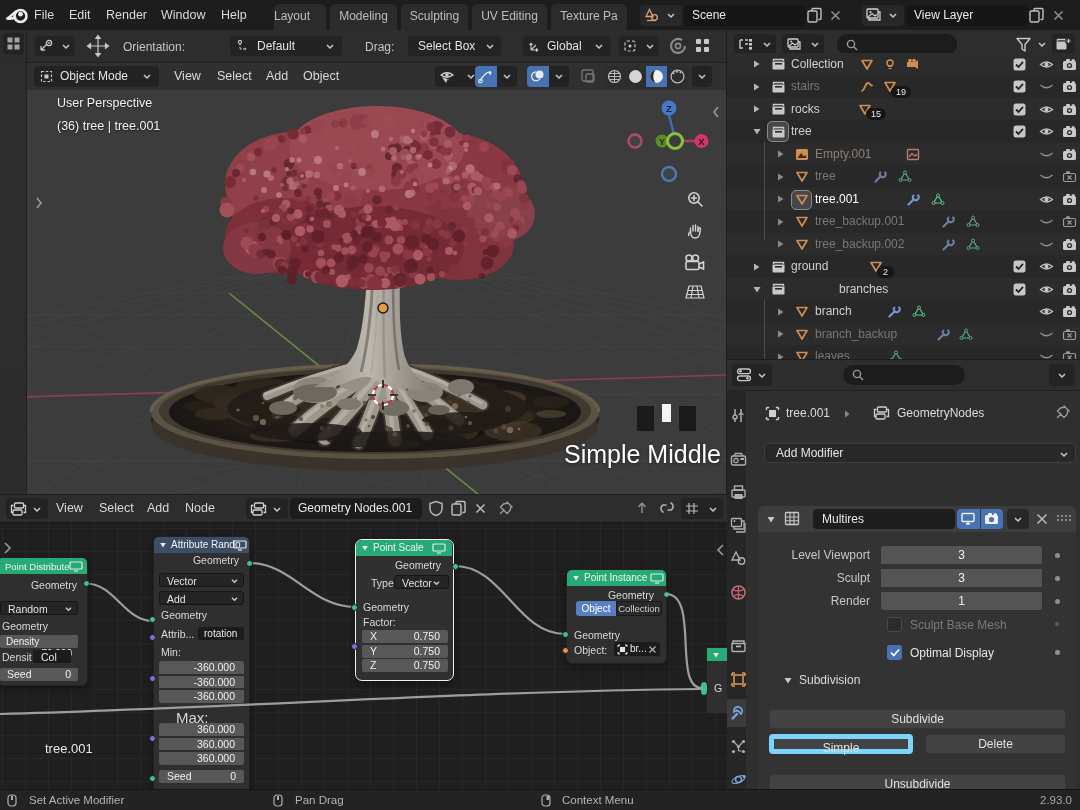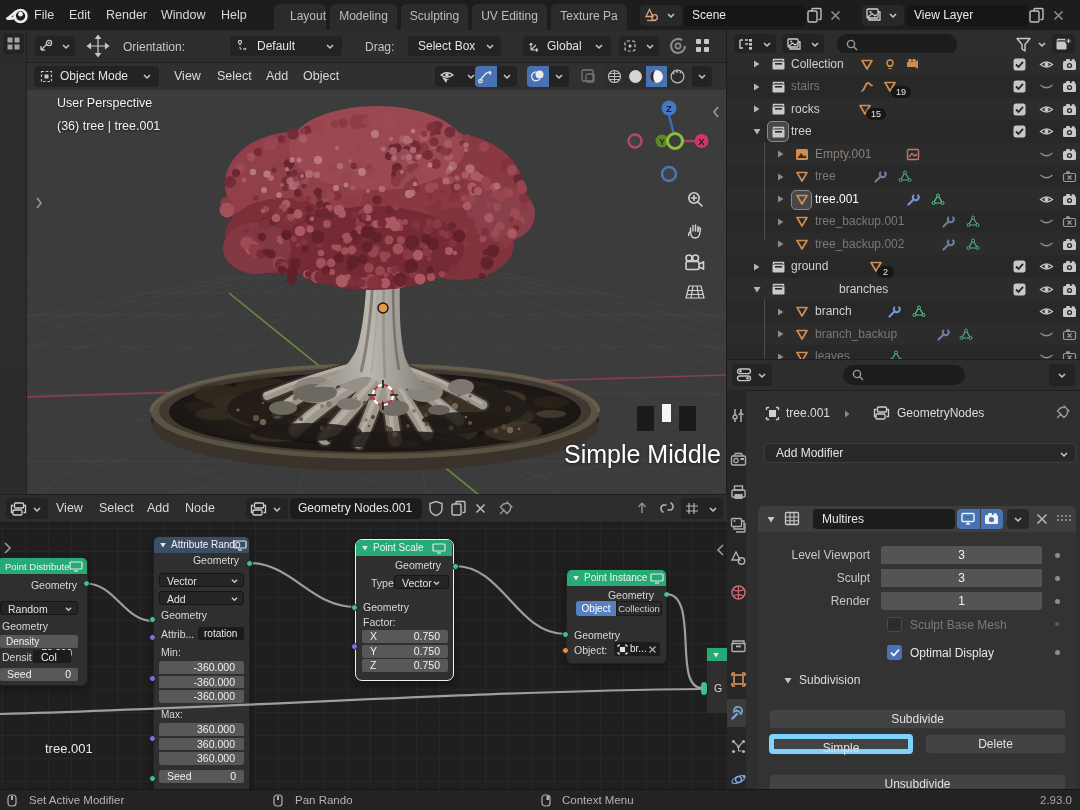--- a/index.html
+++ b/index.html
@@ -24,7 +24,7 @@
   <div class="a txt" style="left:161px;top:8px;font-size:12.5px;color:#d9d9d9;">Window</div>
   <div class="a txt" style="left:221px;top:8px;font-size:12.5px;color:#d9d9d9;">Help</div>
 
-  <div class="a" style="left:274px;top:4px;width:52px;height:26px;background:#2b2b2b;border-radius:5px 5px 0 0;font-size:12px;color:#bdbdbd;text-align:right;line-height:25px;">Layout</div>
+  <div class="a" style="left:274px;top:4px;width:52px;height:26px;background:#2b2b2b;border-radius:5px 5px 0 0;font-size:12px;color:#bdbdbd;text-align:left;line-height:25px;">Layout</div>
   <div class="a" style="left:330px;top:4px;width:67px;height:26px;background:#2b2b2b;border-radius:5px 5px 0 0;font-size:12px;color:#bdbdbd;text-align:center;line-height:25px;">Modeling</div>
   <div class="a" style="left:401px;top:4px;width:67px;height:26px;background:#2b2b2b;border-radius:5px 5px 0 0;font-size:12px;color:#bdbdbd;text-align:center;line-height:25px;">Sculpting</div>
   <div class="a" style="left:472px;top:4px;width:75px;height:26px;background:#2b2b2b;border-radius:5px 5px 0 0;font-size:12px;color:#bdbdbd;text-align:center;line-height:25px;">UV Editing</div>

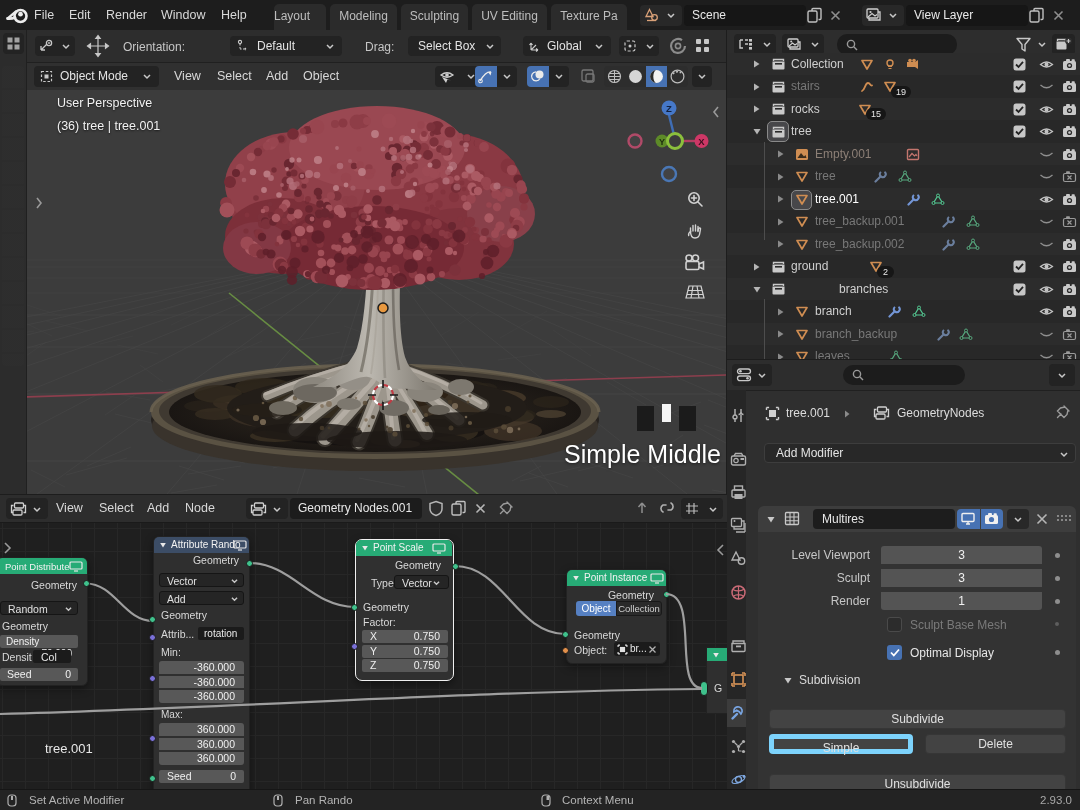--- a/index.html
+++ b/index.html
@@ -1719,7 +1719,7 @@
   <div class="a" style="left:5px;top:153px;width:85px;height:12.5px;background:#585858;border-radius:0 0 3px 3px;">
     <div class="a txt" style="right:9px;top:0px;font-size:10.5px;color:#f0f0f0;">-360.000</div>
         </div>
-  <div class="a txt" style="left:7px;top:172px;font-size:10px;color:#d8d8d8;">Max:</div>
+  <div class="a txt" style="left:22px;top:172px;font-size:15px;color:#d8d8d8;">Max:</div>
   <div class="a" style="left:5px;top:186px;width:85px;height:12.5px;background:#585858;border-radius:3px 3px 0 0;">
     <div class="a txt" style="right:9px;top:0px;font-size:10.5px;color:#f0f0f0;">360.000</div>
         </div>

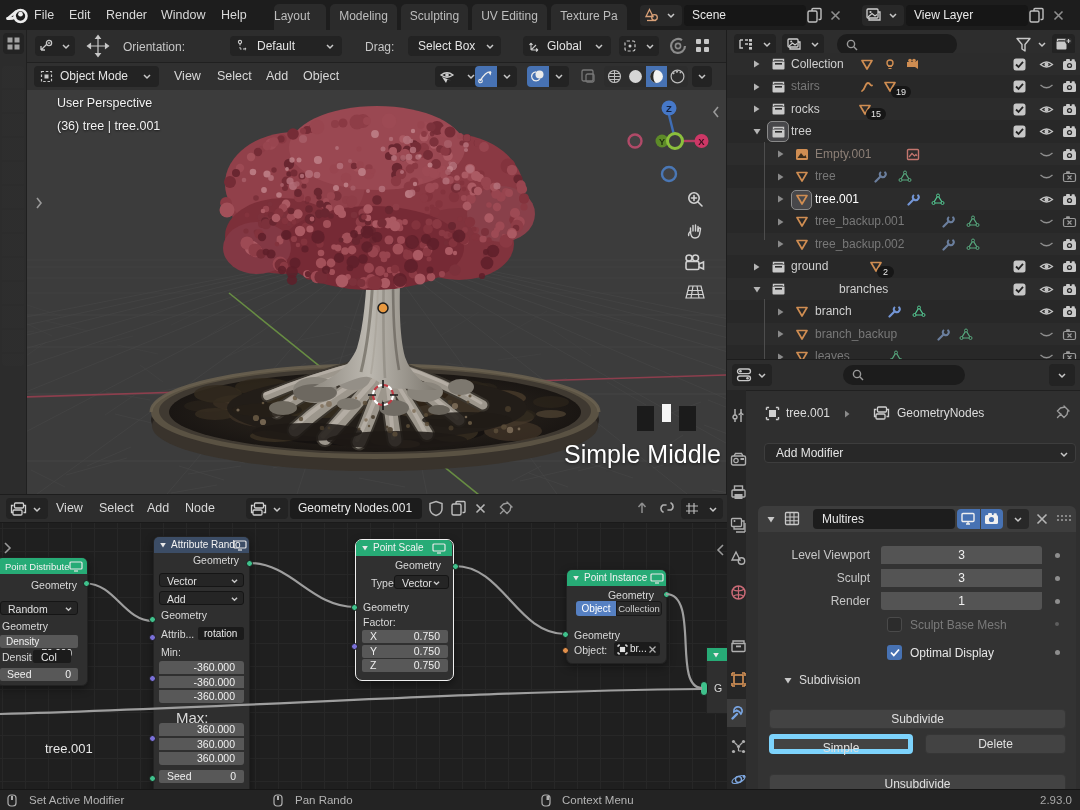--- a/index.html
+++ b/index.html
@@ -1896,7 +1896,7 @@
         <rect x="1" y="1" width="8" height="11" rx="3" fill="none" stroke="#b0b0b0" stroke-width="1.2"></rect>
         <rect x="4" y="2" width="2" height="4" fill="#b0b0b0"></rect>
       </svg>
-  <div class="a txt" style="left:295px;top:4px;font-size:11.5px;color:#b4b4b4;">Pan Rando</div>
+  <div class="a txt" style="left:295px;top:4px;font-size:11.5px;color:#b4b4b4;">Pan Drag</div>
   <svg class="a" style="left:541px;top:4px;" width="10" height="13" viewBox="0 0 10 13">
         <rect x="1" y="1" width="8" height="11" rx="3" fill="none" stroke="#b0b0b0" stroke-width="1.2"></rect>
         <rect x="5.5" y="2" width="2.5" height="4" fill="#b0b0b0"></rect>

